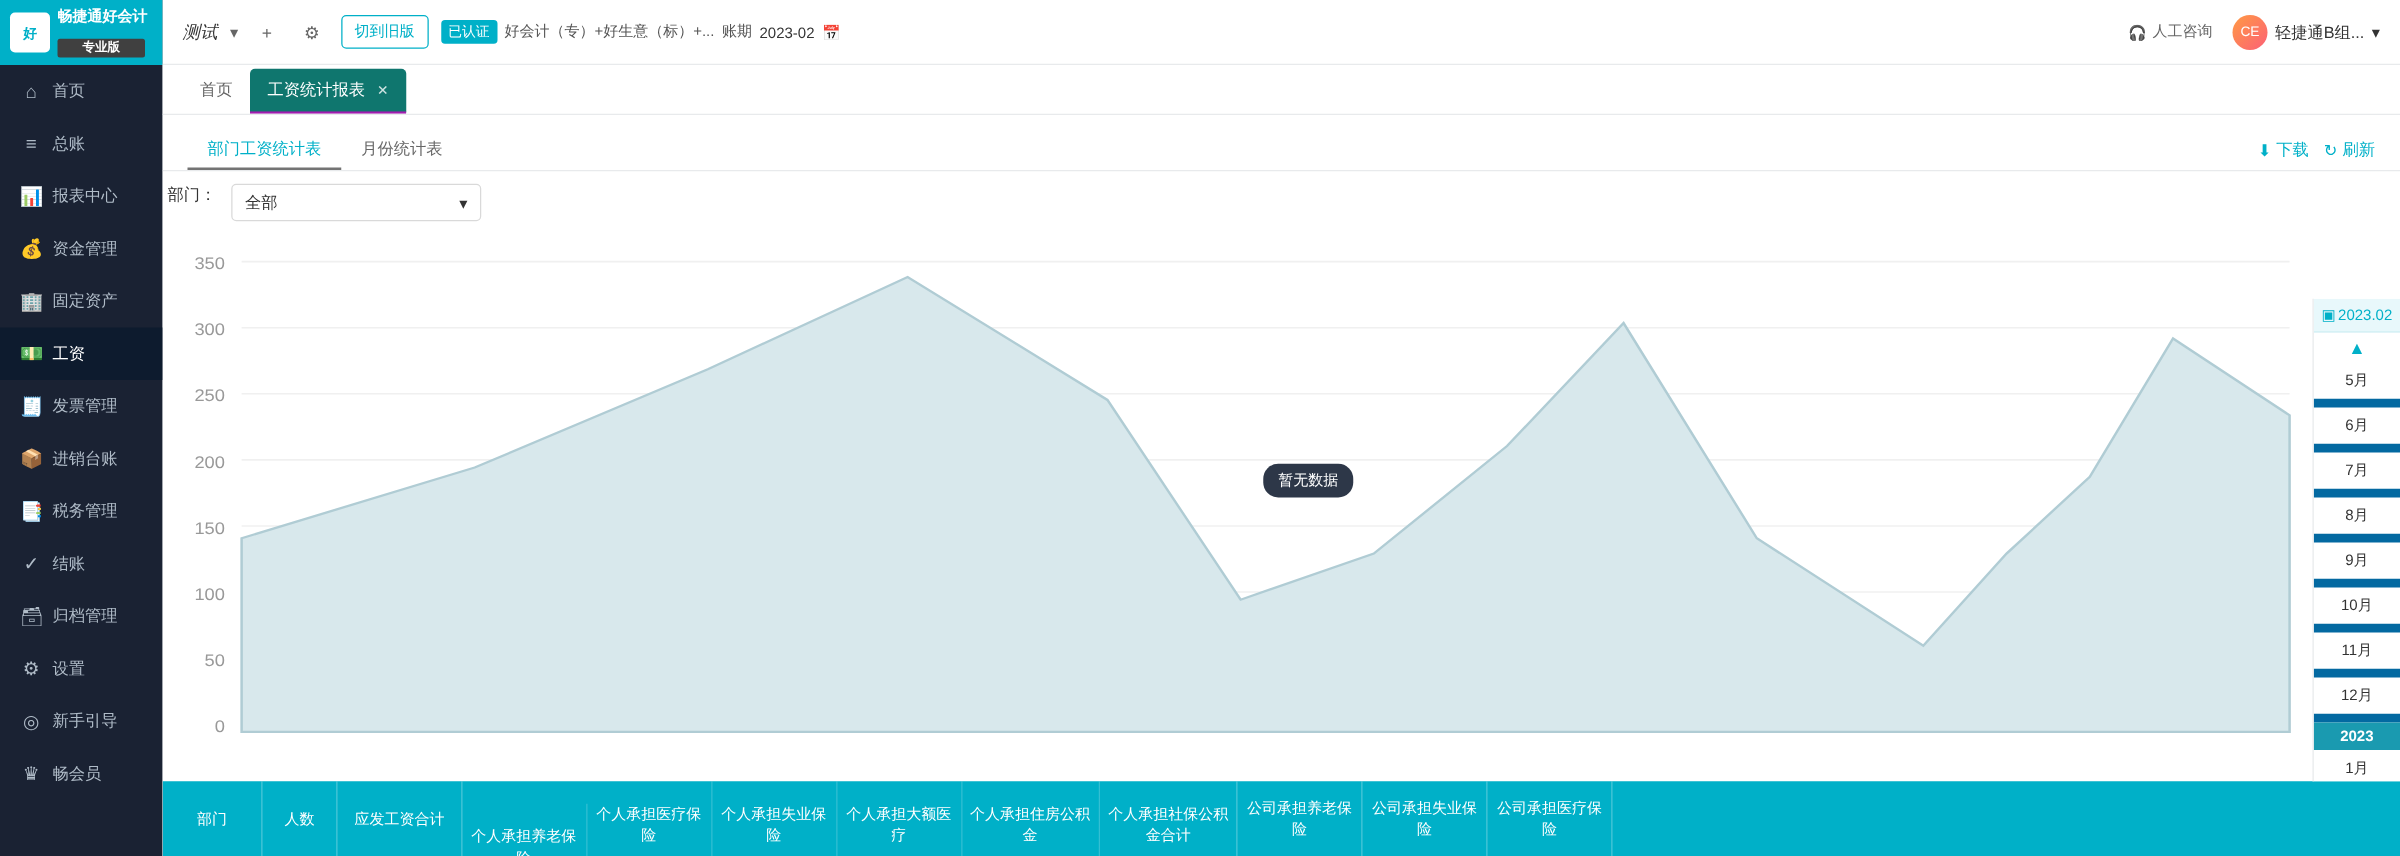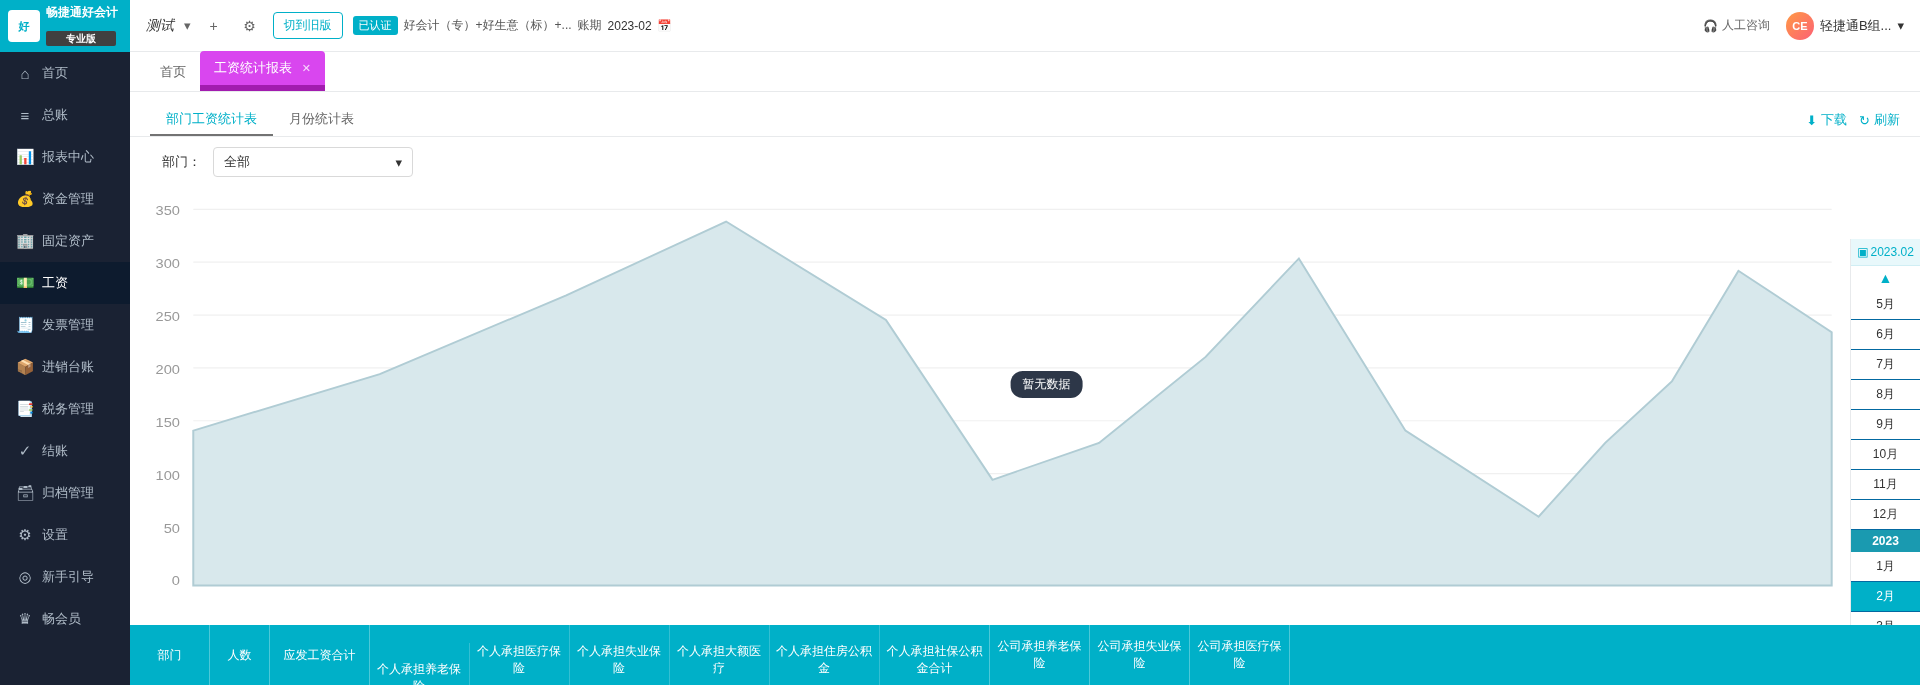--- a/index.html
+++ b/index.html
@@ -104,7 +104,7 @@
       background: linear-gradient(135deg, #ff9a44, #fc6076);
       border-radius: 50%;
       display: flex; align-items: center; justify-content: center;
-      color: white; font-size: 11px; font-weight: bold;
+      color: white; font-size: 11px; font-weight: normal;
     }
 
     

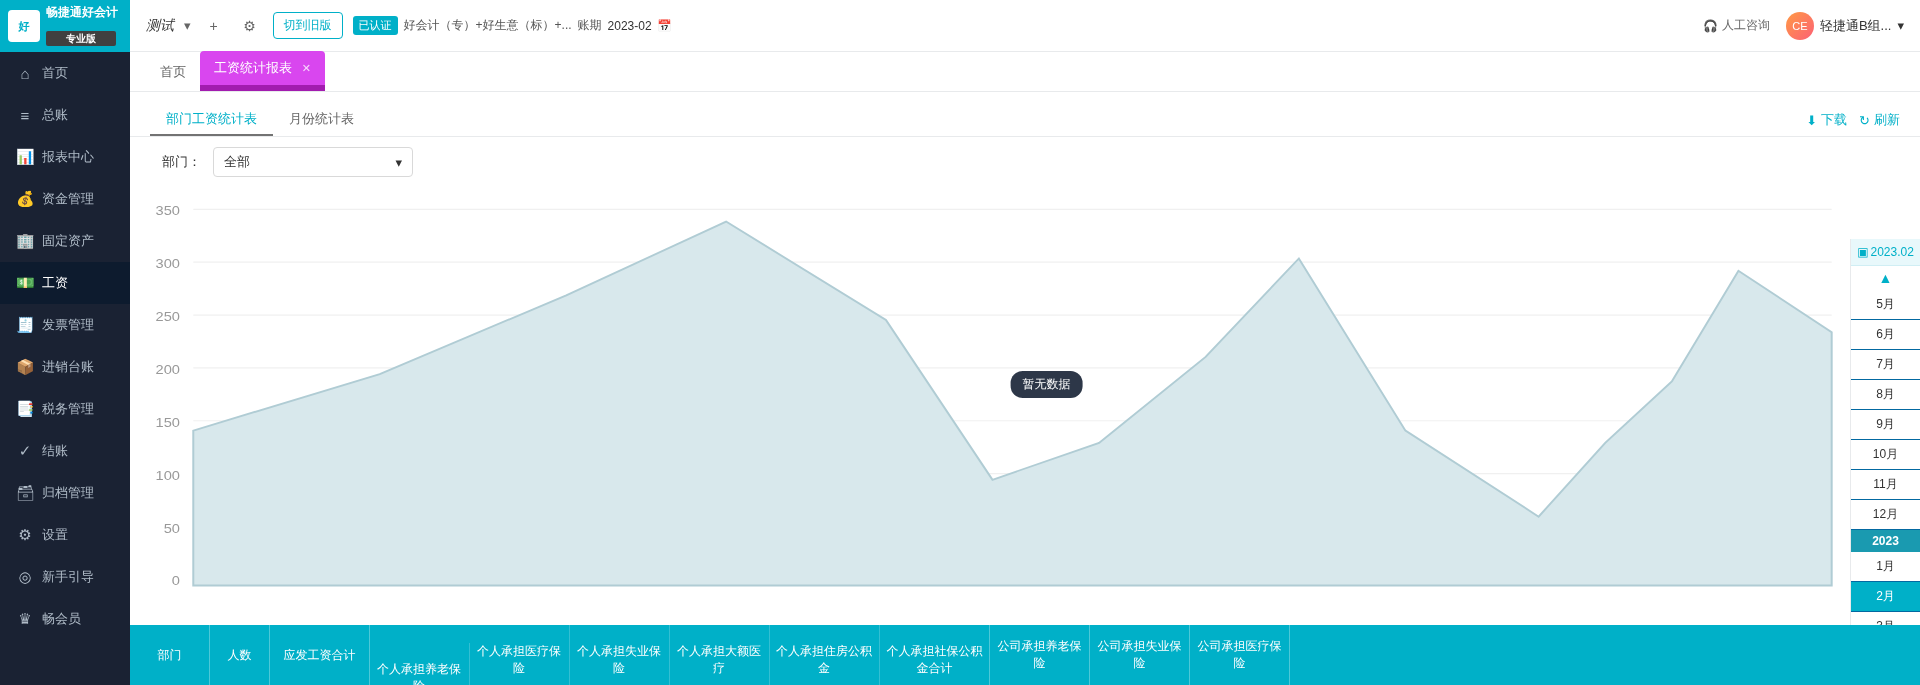--- a/index.html
+++ b/index.html
@@ -126,10 +126,10 @@
       white-space: nowrap;
     }
     .tab-item.active {
-      background: #d946ef;
+      background: #0f766e;
       color: white;
       border-radius: 4px 4px 0 0;
-      border-bottom: 6px solid #a21caf;
+      border-bottom: 2px solid #a21caf;
     }
     .tab-close { margin-left: 6px; color: rgba(255,255,255,0.8); font-size: 11px; }
 

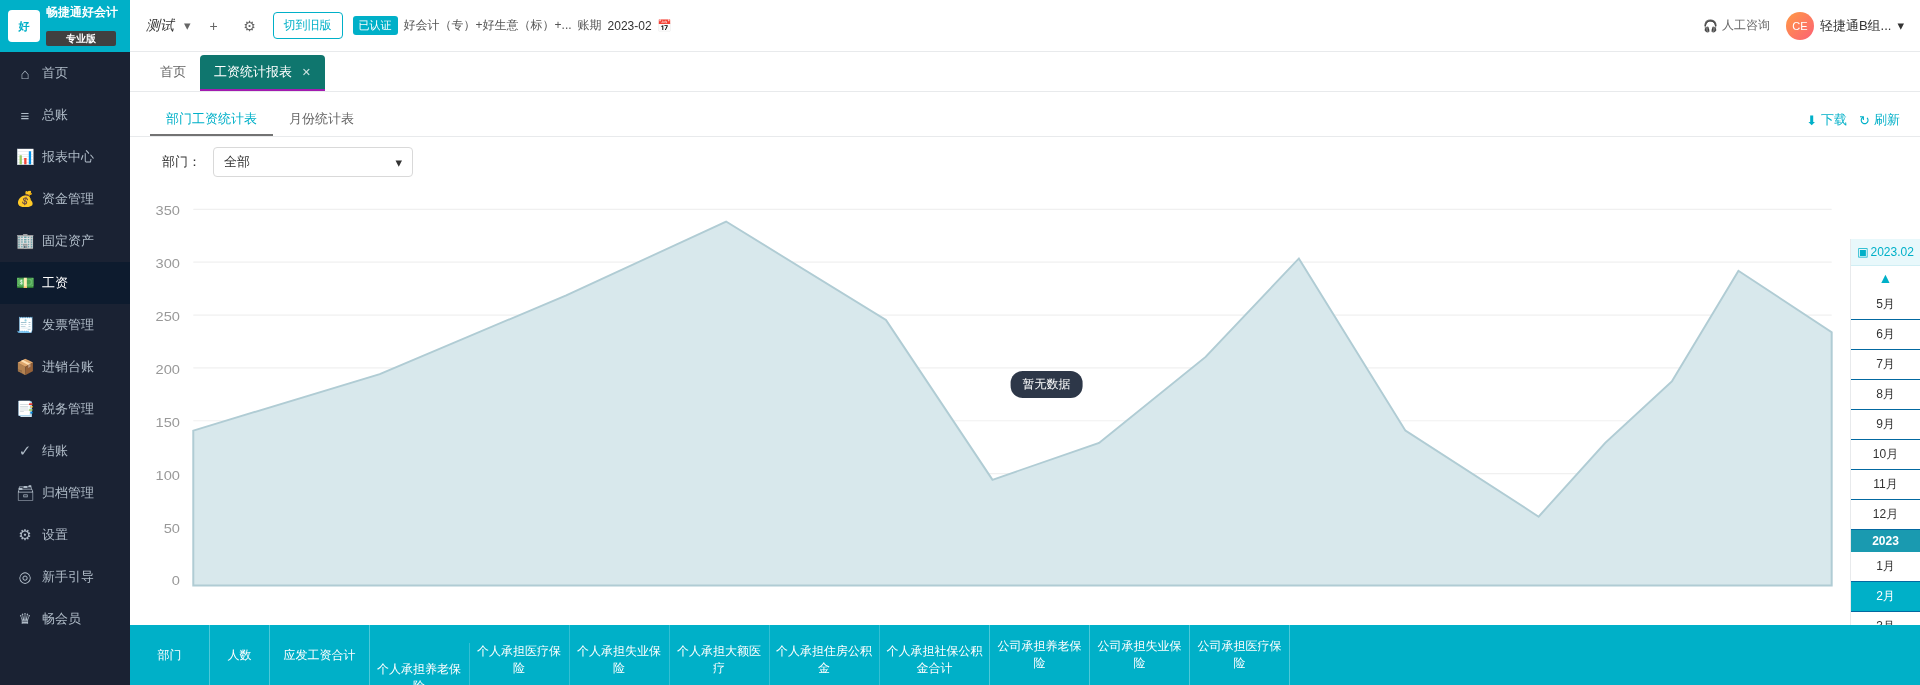--- a/index.html
+++ b/index.html
@@ -165,8 +165,8 @@
     
     .toolbar {
       display: flex;
-      align-items: center;
-      padding: 10px 32px;
+      align-items: flex-start;
+      padding: 10px 4px;
       gap: 12px;
       flex-shrink: 0;
     }

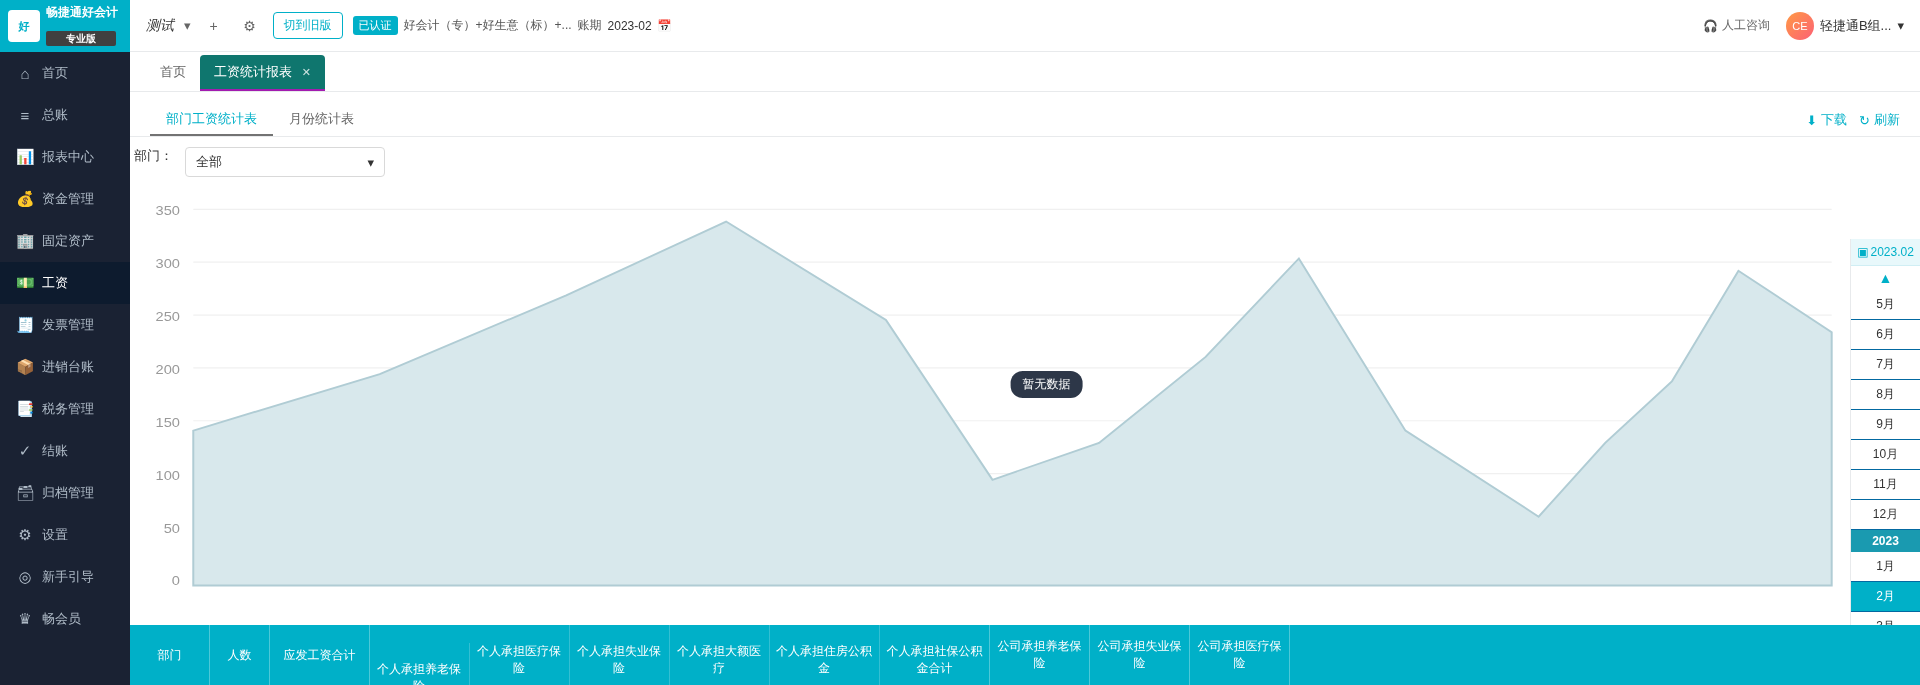--- a/index.html
+++ b/index.html
@@ -295,7 +295,7 @@
       font-size: 12px;
       color: #333;
       cursor: pointer;
-      border-bottom: 1px solid #0369a1;
+      border-bottom: 7px solid #0369a1;
     }
     .date-panel-item.active {
       background: #00b0c8;

